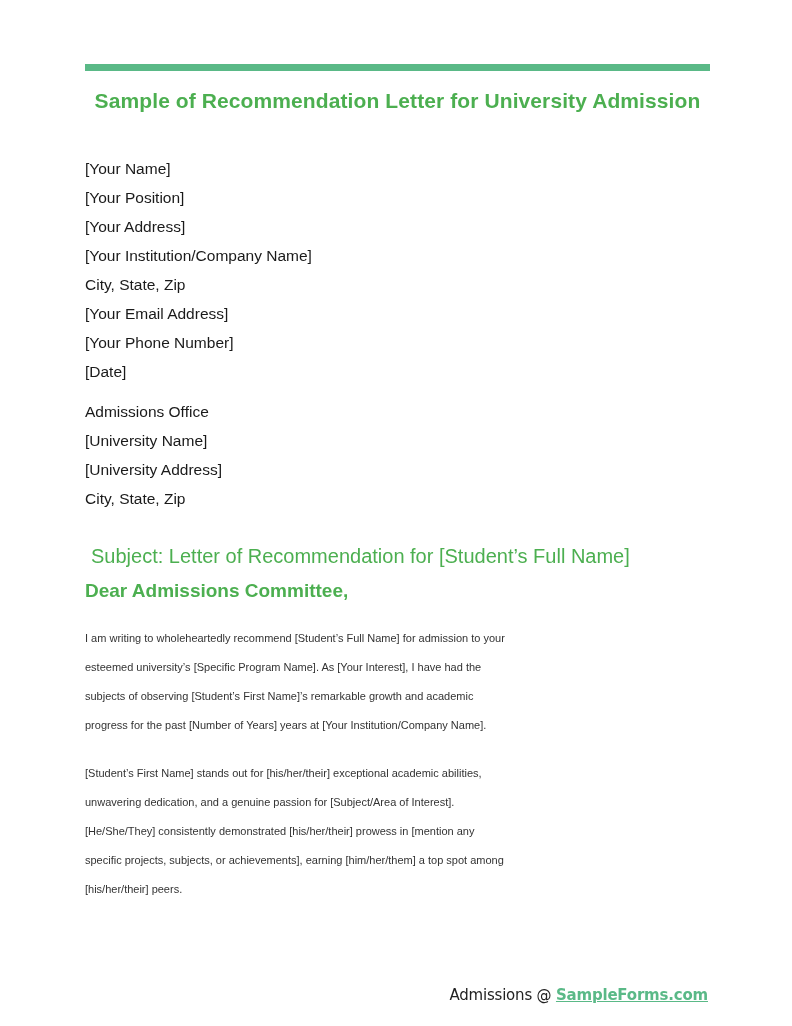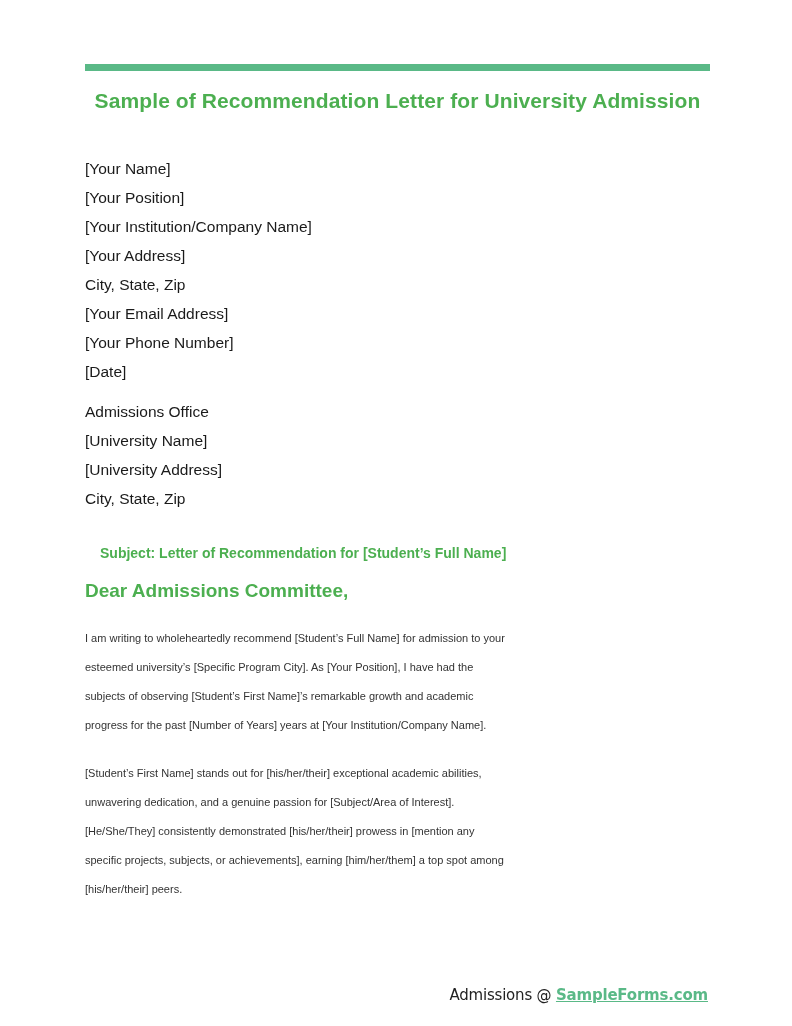--- a/index.html
+++ b/index.html
@@ -106,8 +106,8 @@
 <div class="block sender">
   <div class="line-bold">[Your Name]</div>
   <div class="line-bold">[Your Position]</div>
+  <div class="line-bold">[Your Address]</div>
   <div class="line-bold">[Your Institution/Company Name]</div>
-  <div class="line-bold">[Your Address]</div>
   <div class="line-bold">City, State, Zip</div>
   <div class="line-bold">[Your Email Address]</div>
   <div class="line-bold">[Your Phone Number]</div>

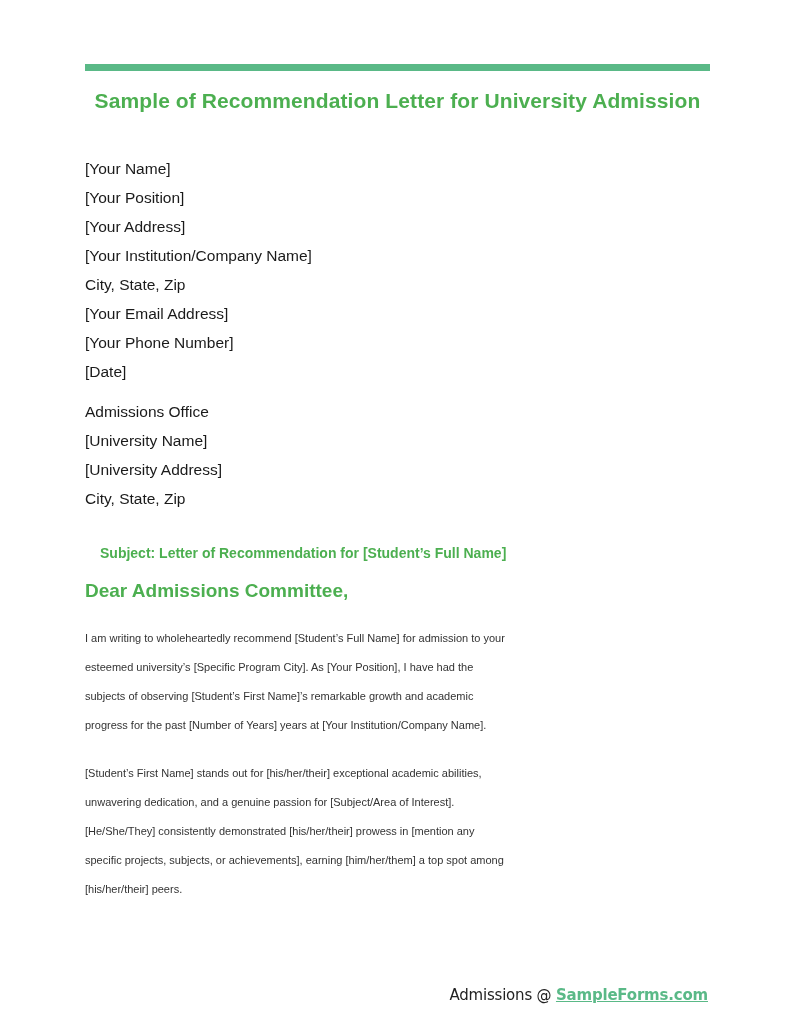--- a/index.html
+++ b/index.html
@@ -49,10 +49,10 @@
     .recipient { top: 397px; }
     .subject {
       position: absolute;
-      left: 100px;
+      left: 91px;
       top: 545px;
-      font-size: 14px;
-      font-weight: bold;
+      font-size: 20px;
+      font-weight: normal;
       color: #4caf50;
       white-space: nowrap;
     }

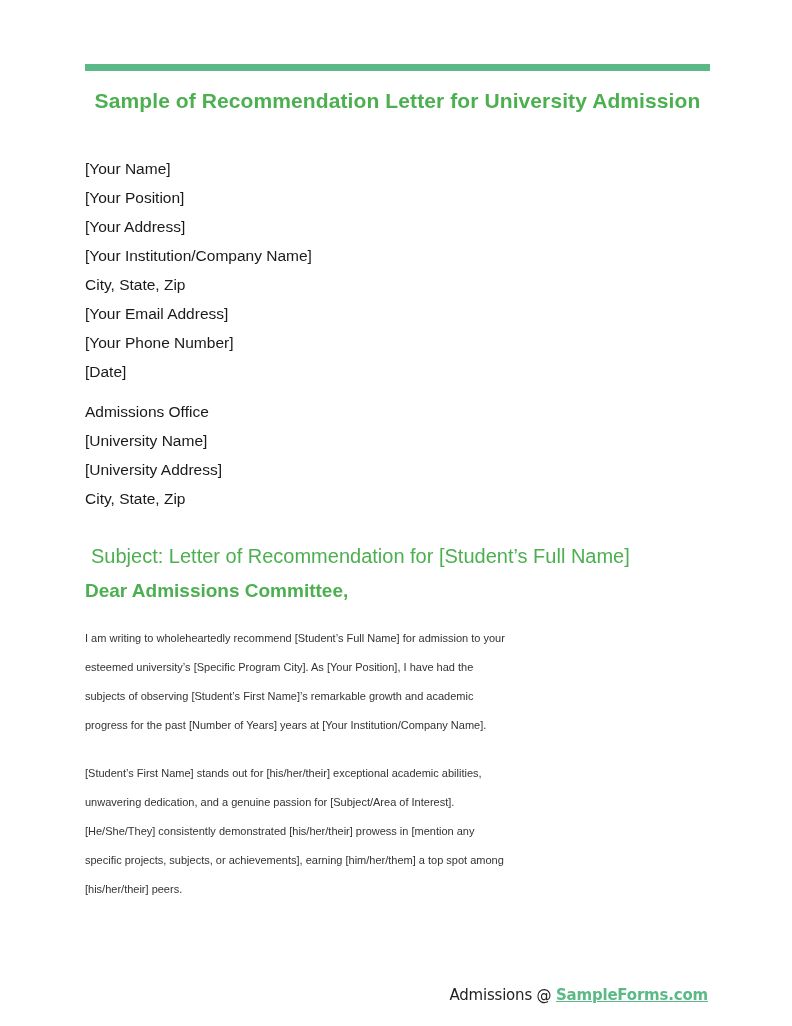--- a/index.html
+++ b/index.html
@@ -127,7 +127,7 @@
 
 <div class="para para1">
   <span class="pline">I am writing to wholeheartedly recommend [Student’s Full Name] for admission to your</span>
-  <span class="pline">esteemed university’s [Specific Program City]. As [Your Position], I have had the</span>
+  <span class="pline">esteemed university’s [Specific Program Name]. As [Your Interest], I have had the</span>
   <span class="pline">subjects of observing [Student’s First Name]’s remarkable growth and academic</span>
   <span class="pline">progress for the past [Number of Years] years at [Your Institution/Company Name].</span>
 </div>

